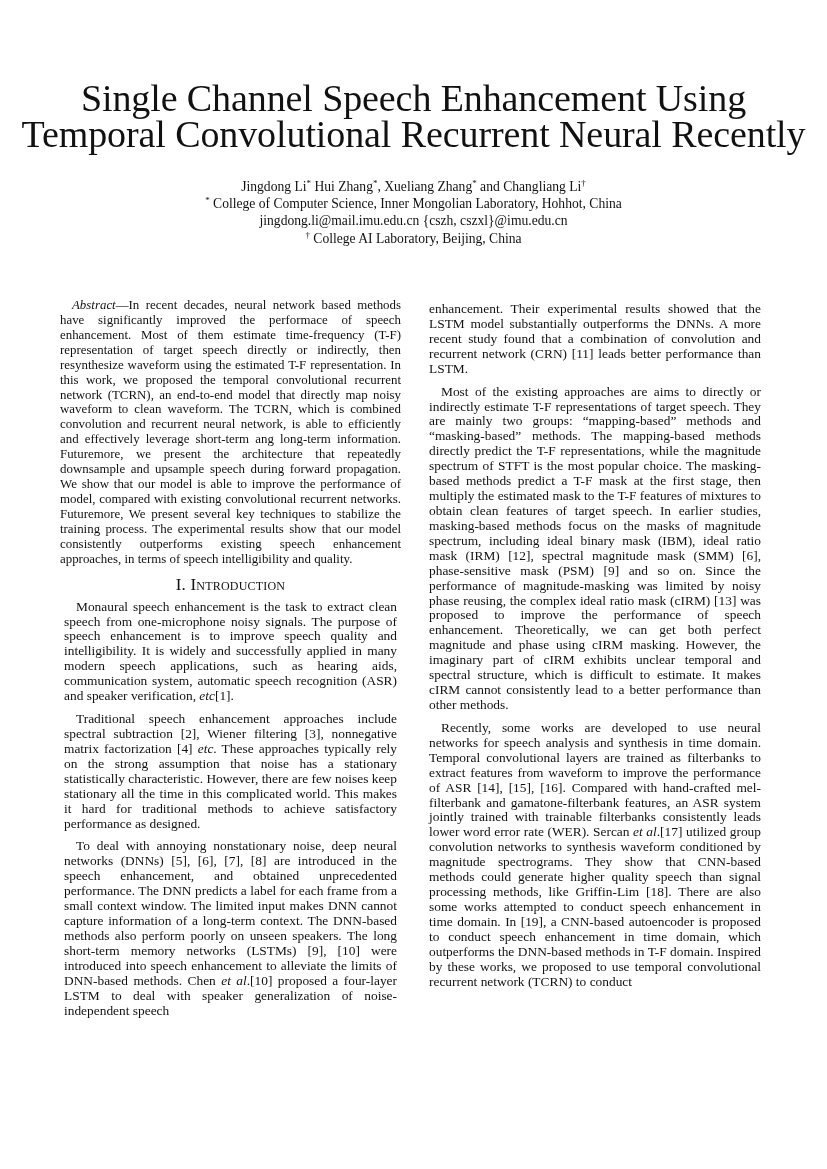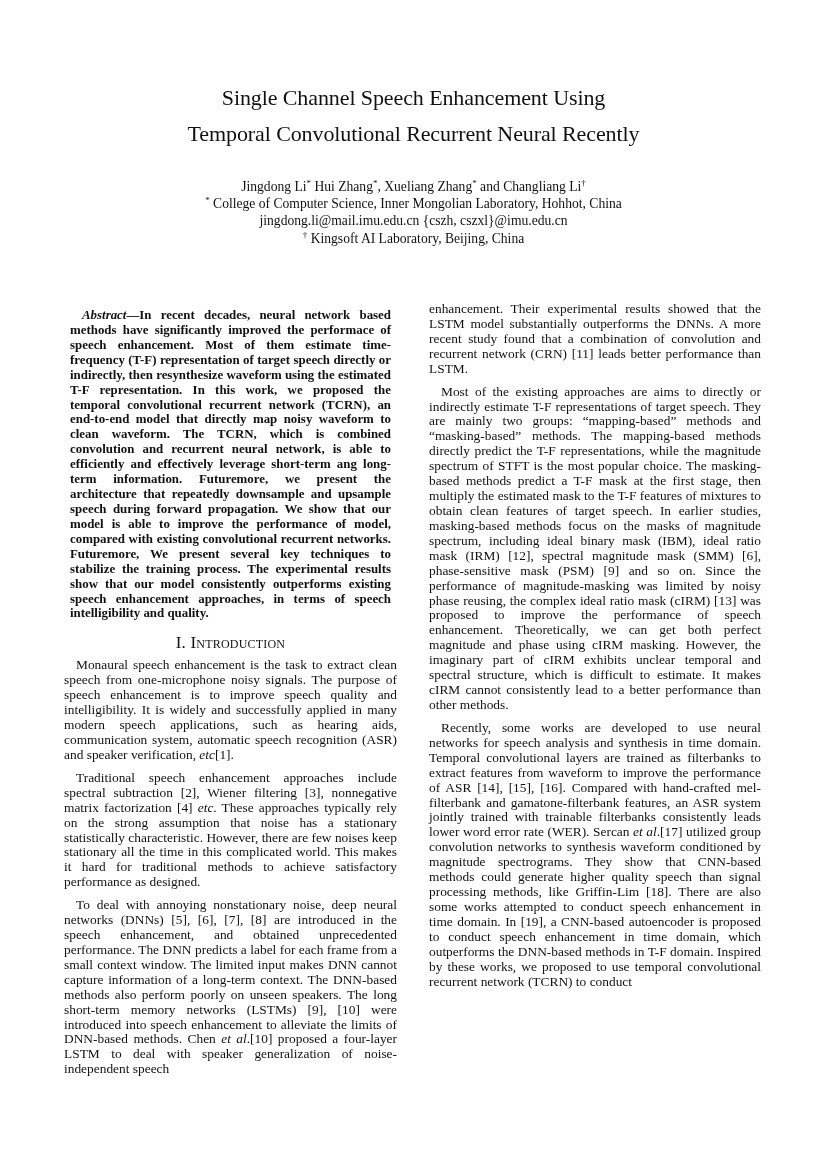--- a/index.html
+++ b/index.html
@@ -4,7 +4,7 @@
 <style>
   html, body { margin: 0; padding: 0; background: #ffffff; }
   body { width: 827px; height: 1169px; position: relative; overflow: hidden; color: #111; font-family: "Liberation Serif", "DejaVu Serif", serif; }
-  .title { position: absolute; left: 0; width: 827px; top: 80px; text-align: center; font-size: 22px; line-height: 36px; letter-spacing: -0.1px; }
+  .title { position: absolute; left: 0; width: 827px; top: 80px; text-align: center; font-size: 38px; line-height: 36px; letter-spacing: -0.1px; }
   .title div { white-space: nowrap; }
   .authors { position: absolute; left: 0; width: 827px; top: 178px; text-align: center; font-size: 13.6px; line-height: 17.2px; }
   .authors div { white-space: nowrap; }

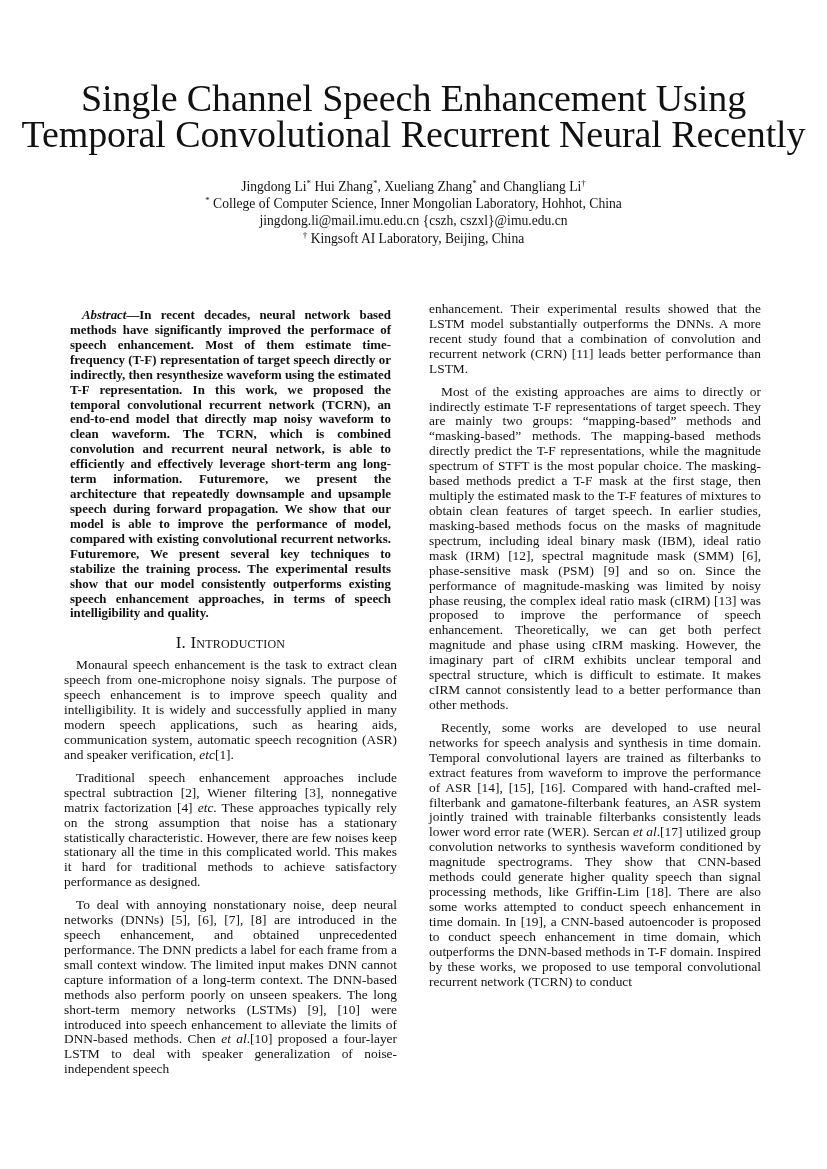--- a/index.html
+++ b/index.html
@@ -33,7 +33,7 @@
   </div>
   <div><sup>*</sup> <span>College of Computer Science, Inner Mongolian Laboratory, Hohhot, China</span></div>
   <div>jingdong.li@mail.imu.edu.cn {cszh, cszxl}@imu.edu.cn</div>
-  <div><sup>†</sup> <span>Kingsoft AI Laboratory, Beijing, China</span></div>
+  <div><sup>†</sup> <span>College AI Laboratory, Beijing, China</span></div>
 </div>
 
 <div class="col col-left">

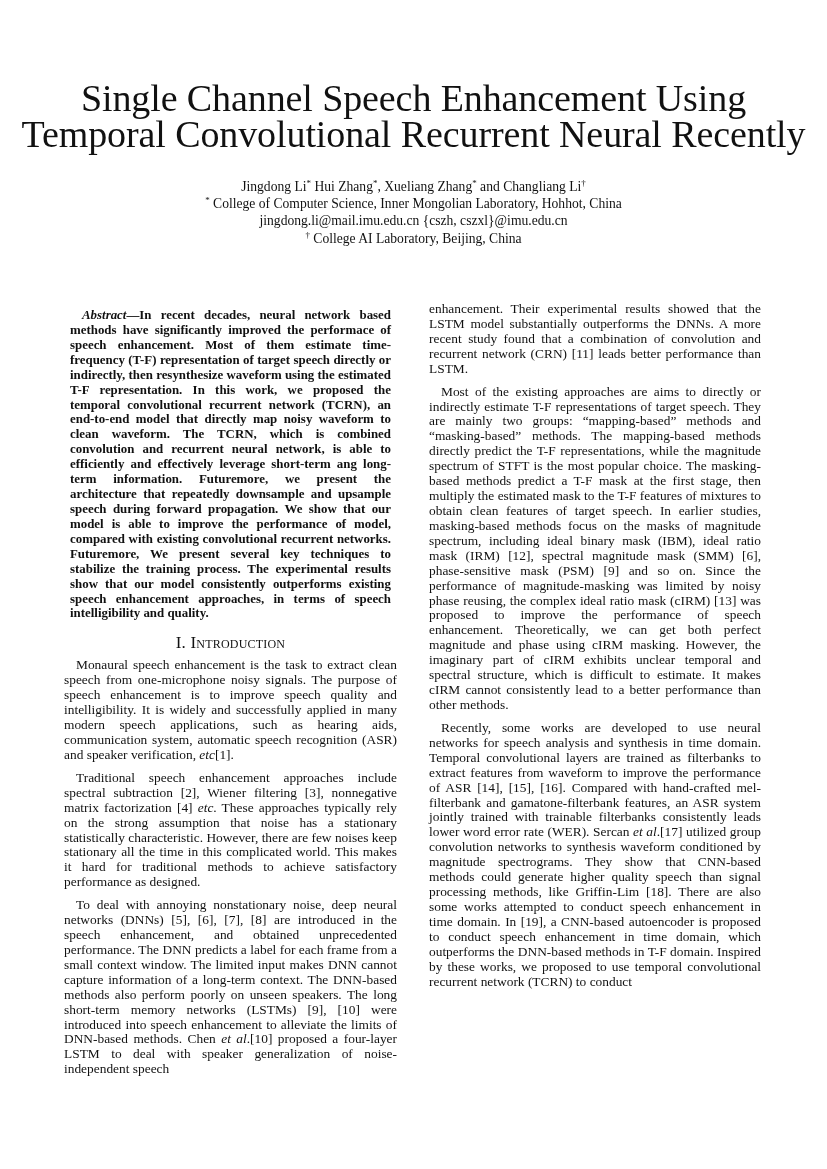--- a/index.html
+++ b/index.html
@@ -12,7 +12,7 @@
   .col { position: absolute; top: 294px; font-size: 13.4px; line-height: 14.92px; text-align: justify; hyphens: none; }
   .col-left { left: 56px; width: 349px; }
   .col-right { left: 421px; width: 348px; }
-  .abstract { font-weight: bold; font-size: 12.9px; line-height: 14.92px; margin: 14px; }
+  .abstract { font-weight: normal; font-size: 12.9px; line-height: 14.92px; margin: 4px; }
   .abstract .abs-label { font-style: italic; }
   .section-heading { text-align: center; margin: 10px 0 3px 0; font-size: 17px; line-height: 15px; font-variant: small-caps; letter-spacing: 0.2px; }
   p { margin: 8px; text-indent: 12px; }

